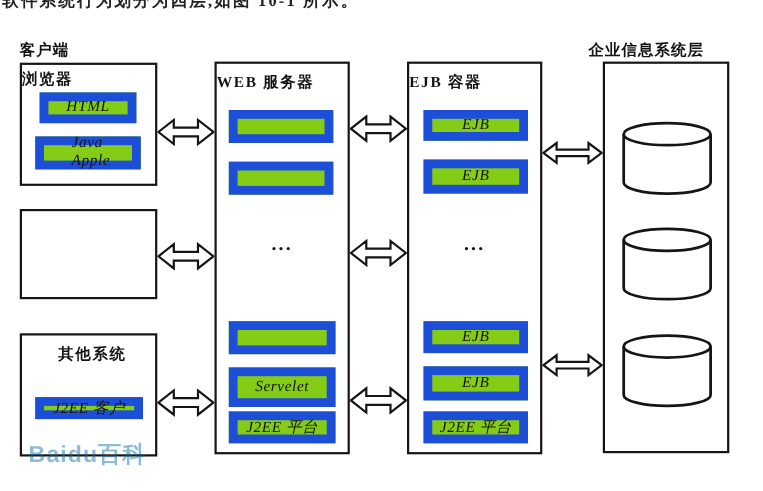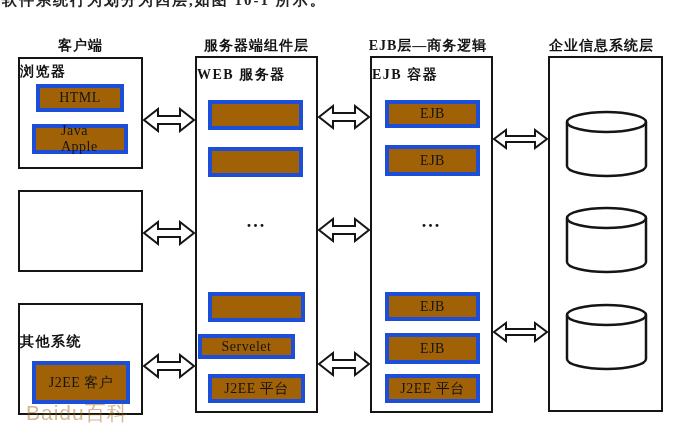--- a/index.html
+++ b/index.html
@@ -7,7 +7,7 @@
          font-family:"Liberation Serif","DejaVu Serif",serif;color:#141414;}
   .caption{position:absolute;top:-9px;left:2px;font-size:15px;letter-spacing:2px;
            white-space:nowrap;font-weight:bold;color:#222;}
-  .hdr{position:absolute;top:37px;font-size:14px;font-weight:bold;text-align:center;
+  .hdr{position:absolute;top:37px;font-size:14px;font-weight:bold;text-align:left;
        letter-spacing:1px;font-family:Liberation Serif, serif;}
   .obox{position:absolute;border:2px solid #151515;background:#fff;box-sizing:border-box;}
   .ibox{position:absolute;border:4px solid #1d4ed8;background:#a16207;box-sizing:border-box;

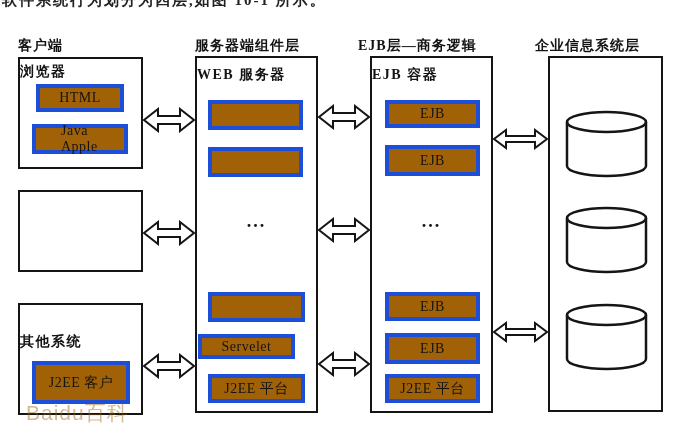--- a/index.html
+++ b/index.html
@@ -30,7 +30,6 @@
   <div class="caption">软件系统行为划分为四层,如图 10-1 所示。</div>
 
   <div class="hdr" style="left:18px;width:125px;">客户端</div>
-  <div class="hdr" style="left:195px;width:123px;">服务器端组件层</div>
   <div class="hdr" style="left:358px;width:140px;">EJB层—商务逻辑</div>
   <div class="hdr" style="left:535px;width:133px;">企业信息系统层</div>
 

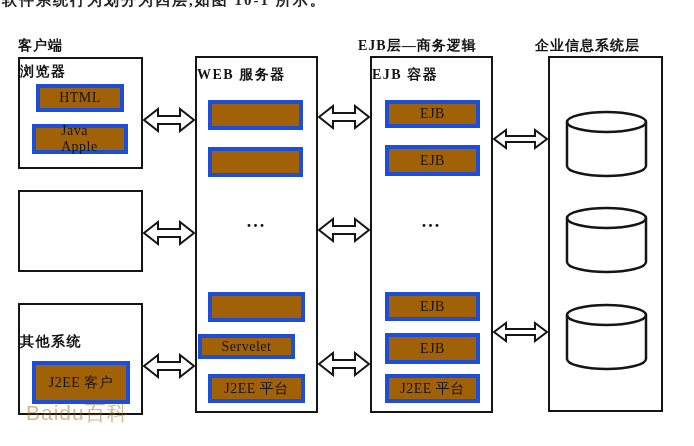--- a/index.html
+++ b/index.html
@@ -30,7 +30,6 @@
   <div class="caption">软件系统行为划分为四层,如图 10-1 所示。</div>
 
   <div class="hdr" style="left:18px;width:125px;">客户端</div>
-  <div class="hdr" style="left:358px;width:140px;">EJB层—商务逻辑</div>
   <div class="hdr" style="left:535px;width:133px;">企业信息系统层</div>
 
   <div class="obox" style="left:18px;top:57px;width:125px;height:112px;">

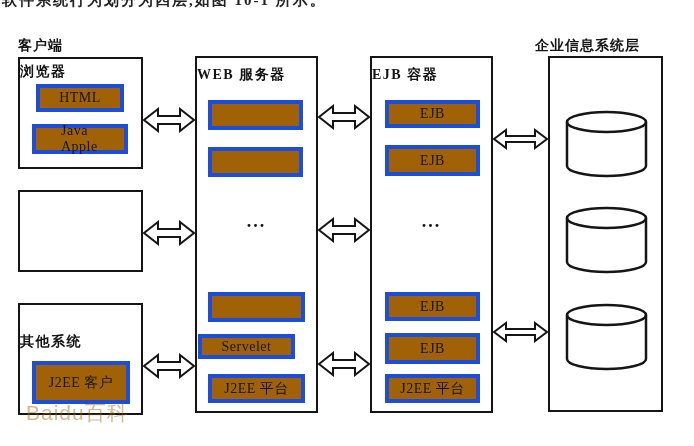--- a/index.html
+++ b/index.html
@@ -10,9 +10,9 @@
   .hdr{position:absolute;top:37px;font-size:14px;font-weight:bold;text-align:left;
        letter-spacing:1px;font-family:Liberation Serif, serif;}
   .obox{position:absolute;border:2px solid #151515;background:#fff;box-sizing:border-box;}
-  .ibox{position:absolute;border:4px solid #1d4ed8;background:#a16207;box-sizing:border-box;
+  .ibox{position:absolute;border:8px solid #1d4ed8;background:#84cc16;box-sizing:border-box;
         display:flex;align-items:center;justify-content:center;font-size:14px;
-        letter-spacing:.5px;}
+        letter-spacing:.5px;font-style:italic;}
   .btitle{position:absolute;top:4px;left:0;right:0;font-size:14px;
           font-weight:bold;letter-spacing:1.5px;}
   .dots{position:absolute;left:0;right:0;text-align:center;font-size:18px;

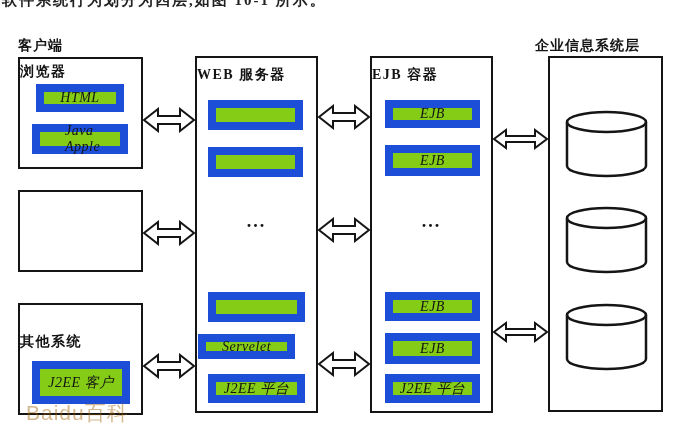--- a/index.html
+++ b/index.html
@@ -42,7 +42,7 @@
   </div>
 
   <div class="obox" style="left:18px;top:303px;width:125px;height:112px;">
-    <div class="btitle" style="top:28px;">其他系统</div>
+    <div class="btitle" style="top:8px;padding-left:33px;">其他系统</div>
     <div class="ibox" style="left:12px;top:56px;width:98px;height:43px;">J2EE 客户</div>
   </div>
 

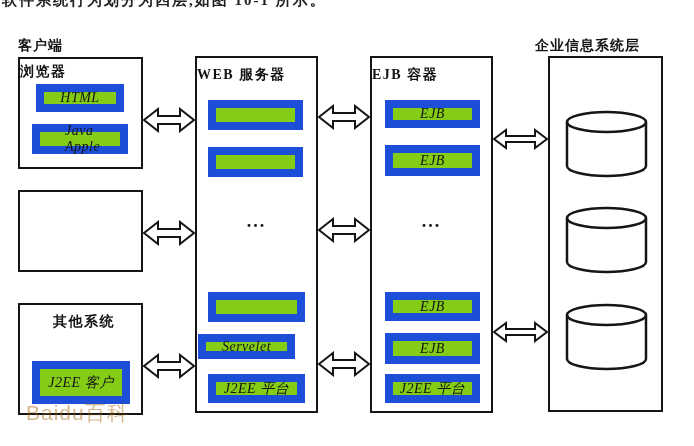--- a/index.html
+++ b/index.html
@@ -52,7 +52,7 @@
     <div class="ibox" style="left:11px;top:89px;width:95px;height:30px;"></div>
     <div class="dots" style="top:158px;">...</div>
     <div class="ibox" style="left:11px;top:234px;width:97px;height:30px;"></div>
-    <div class="ibox" style="left:1px;top:276px;width:97px;height:25px;">Servelet</div>
+    <div class="ibox" style="left:11px;top:276px;width:97px;height:36px;">Servelet</div>
     <div class="ibox" style="left:11px;top:316px;width:97px;height:29px;">J2EE 平台</div>
   </div>
 

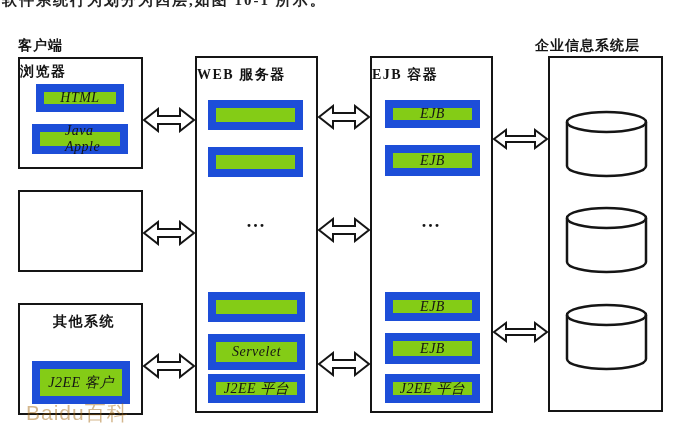--- a/index.html
+++ b/index.html
@@ -43,7 +43,7 @@
 
   <div class="obox" style="left:18px;top:303px;width:125px;height:112px;">
     <div class="btitle" style="top:8px;padding-left:33px;">其他系统</div>
-    <div class="ibox" style="left:12px;top:56px;width:98px;height:43px;">J2EE 客户</div>
+    <div class="ibox" style="left:12px;top:56px;width:98px;height:20px;">J2EE 客户</div>
   </div>
 
   <div class="obox" style="left:195px;top:56px;width:123px;height:357px;">

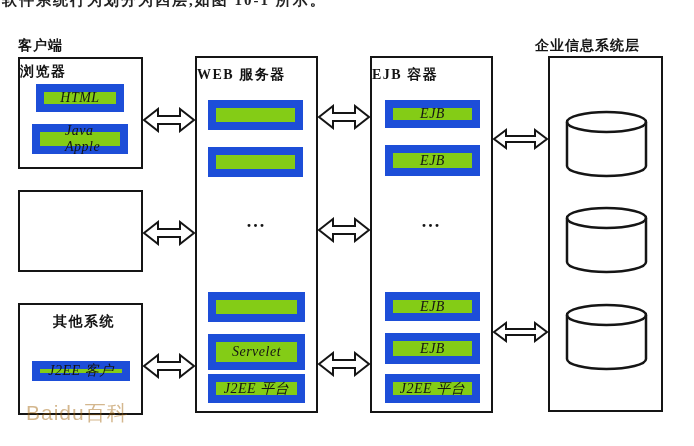--- a/index.html
+++ b/index.html
@@ -20,7 +20,7 @@
   .arrow{position:absolute;}
   .cyl{position:absolute;}
   .watermark{position:absolute;left:26px;top:399px;font-family:"Liberation Sans",sans-serif;
-             font-size:21px;font-weight:normal;color:#a16207;opacity:.45;letter-spacing:1px;}
+             font-size:21px;font-weight:bold;color:#0369a1;opacity:.45;letter-spacing:1px;}
 </style>
 </head>
 <body>

